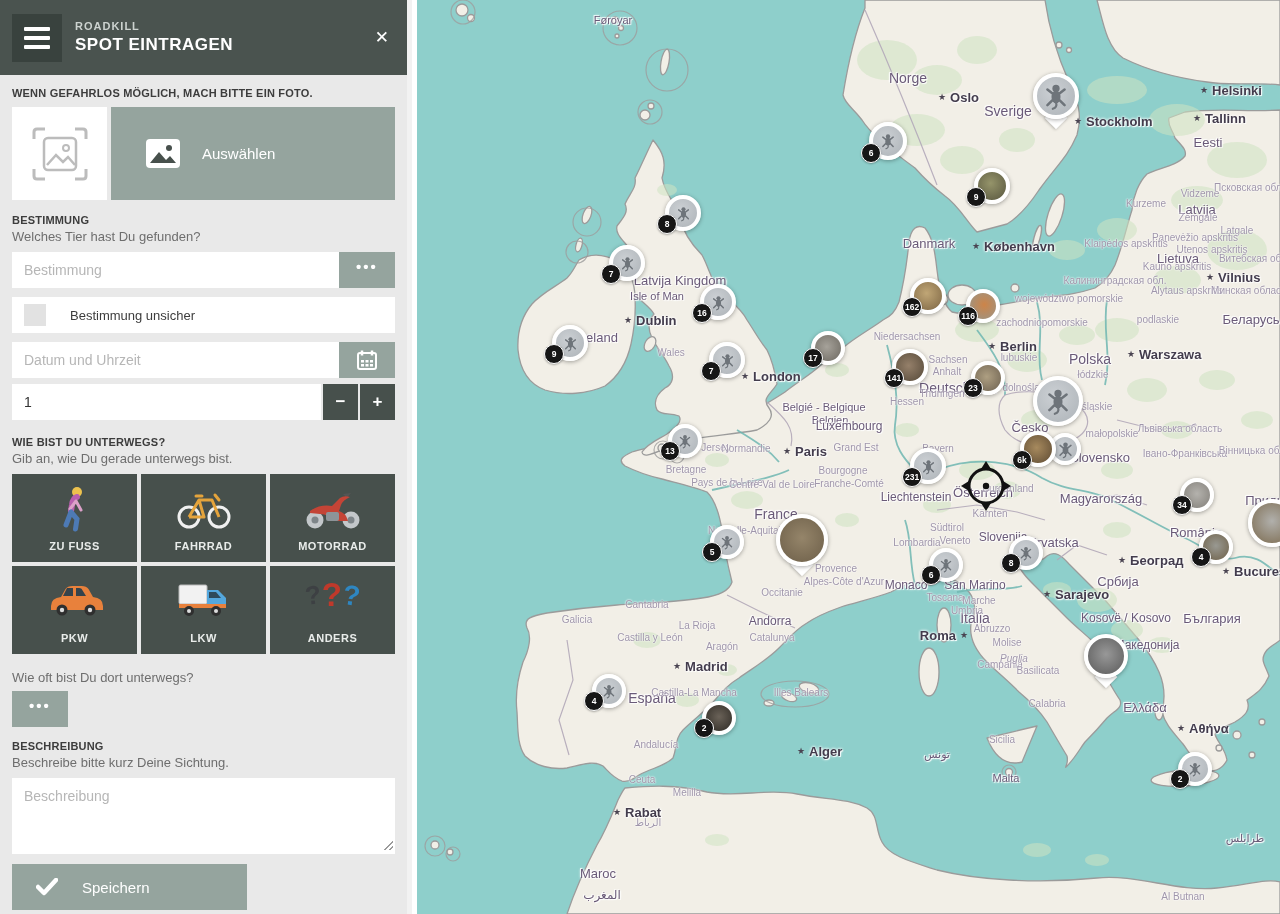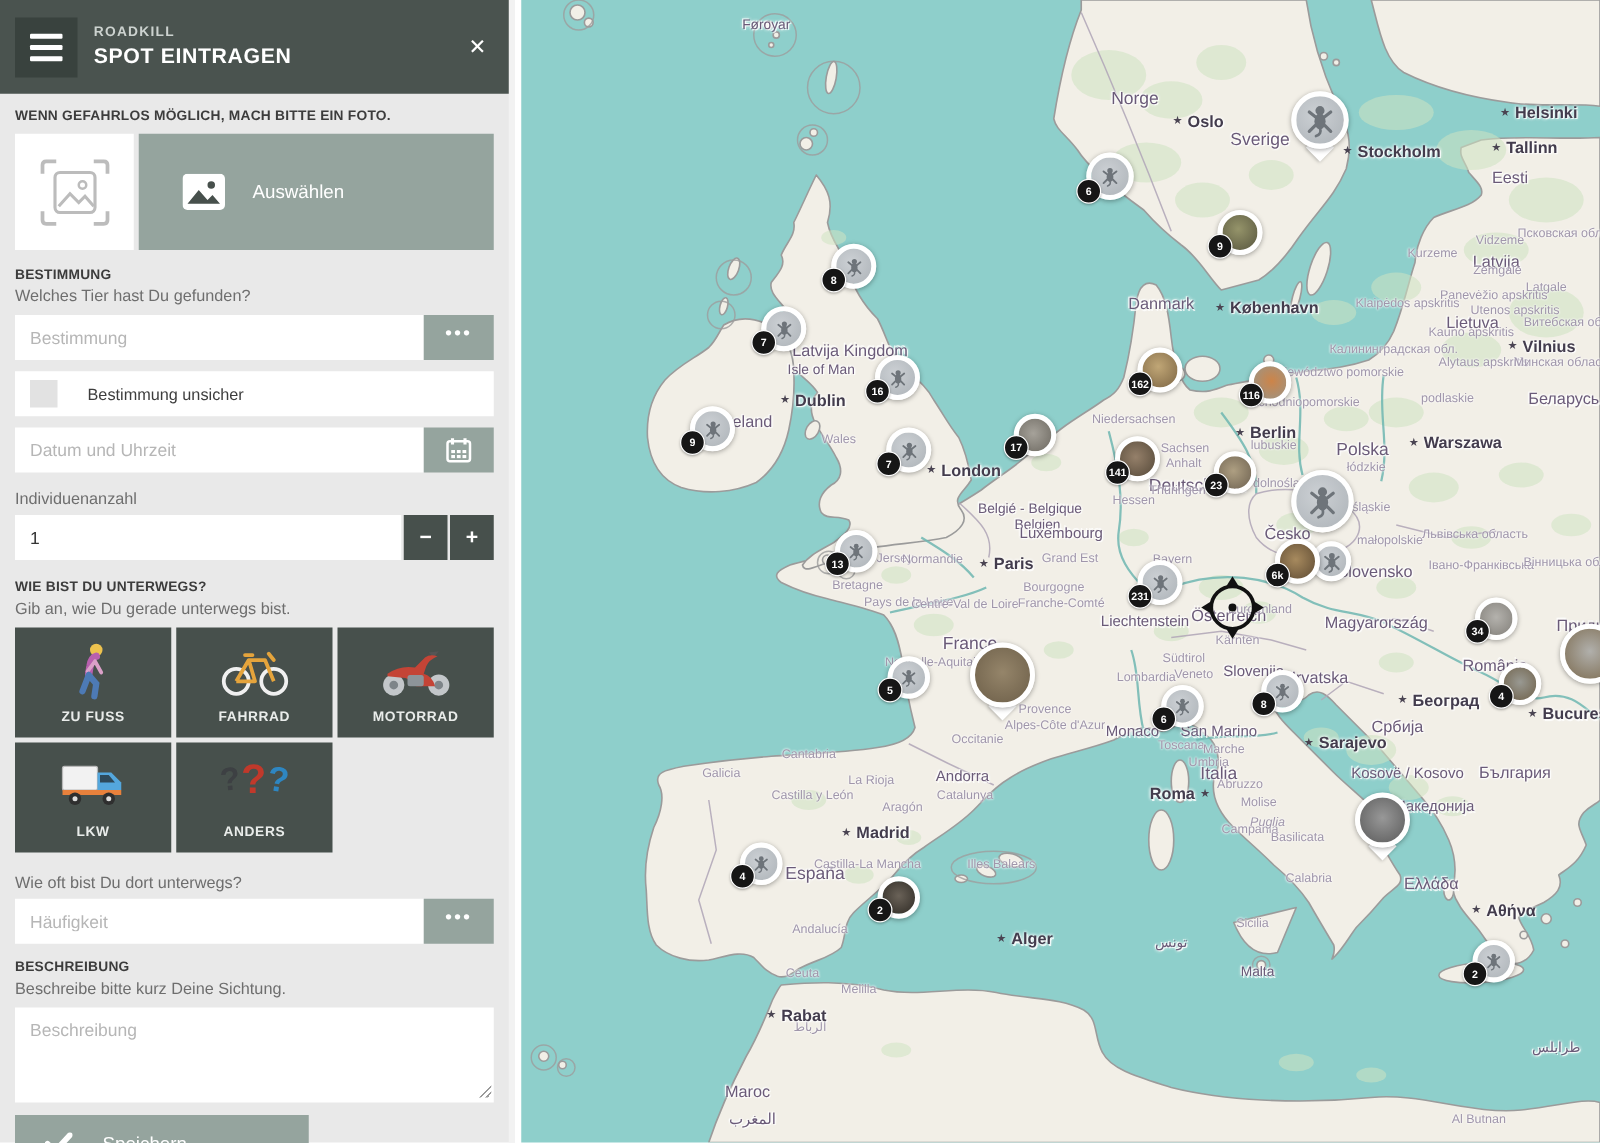--- a/index.html
+++ b/index.html
@@ -695,7 +695,7 @@
         <div class="c-inner bg-hedgehog"></div>
         <div class="c-count">162</div>
       </div>
-      <div class="cluster" style="left: 582px; top: 289px; height: 34px; width: 34px;">
+      <div class="cluster" style="left: 549px; top: 289px; height: 34px; width: 34px;">
         <div class="c-inner bg-fox"></div>
         <div class="c-count">116</div>
       </div>

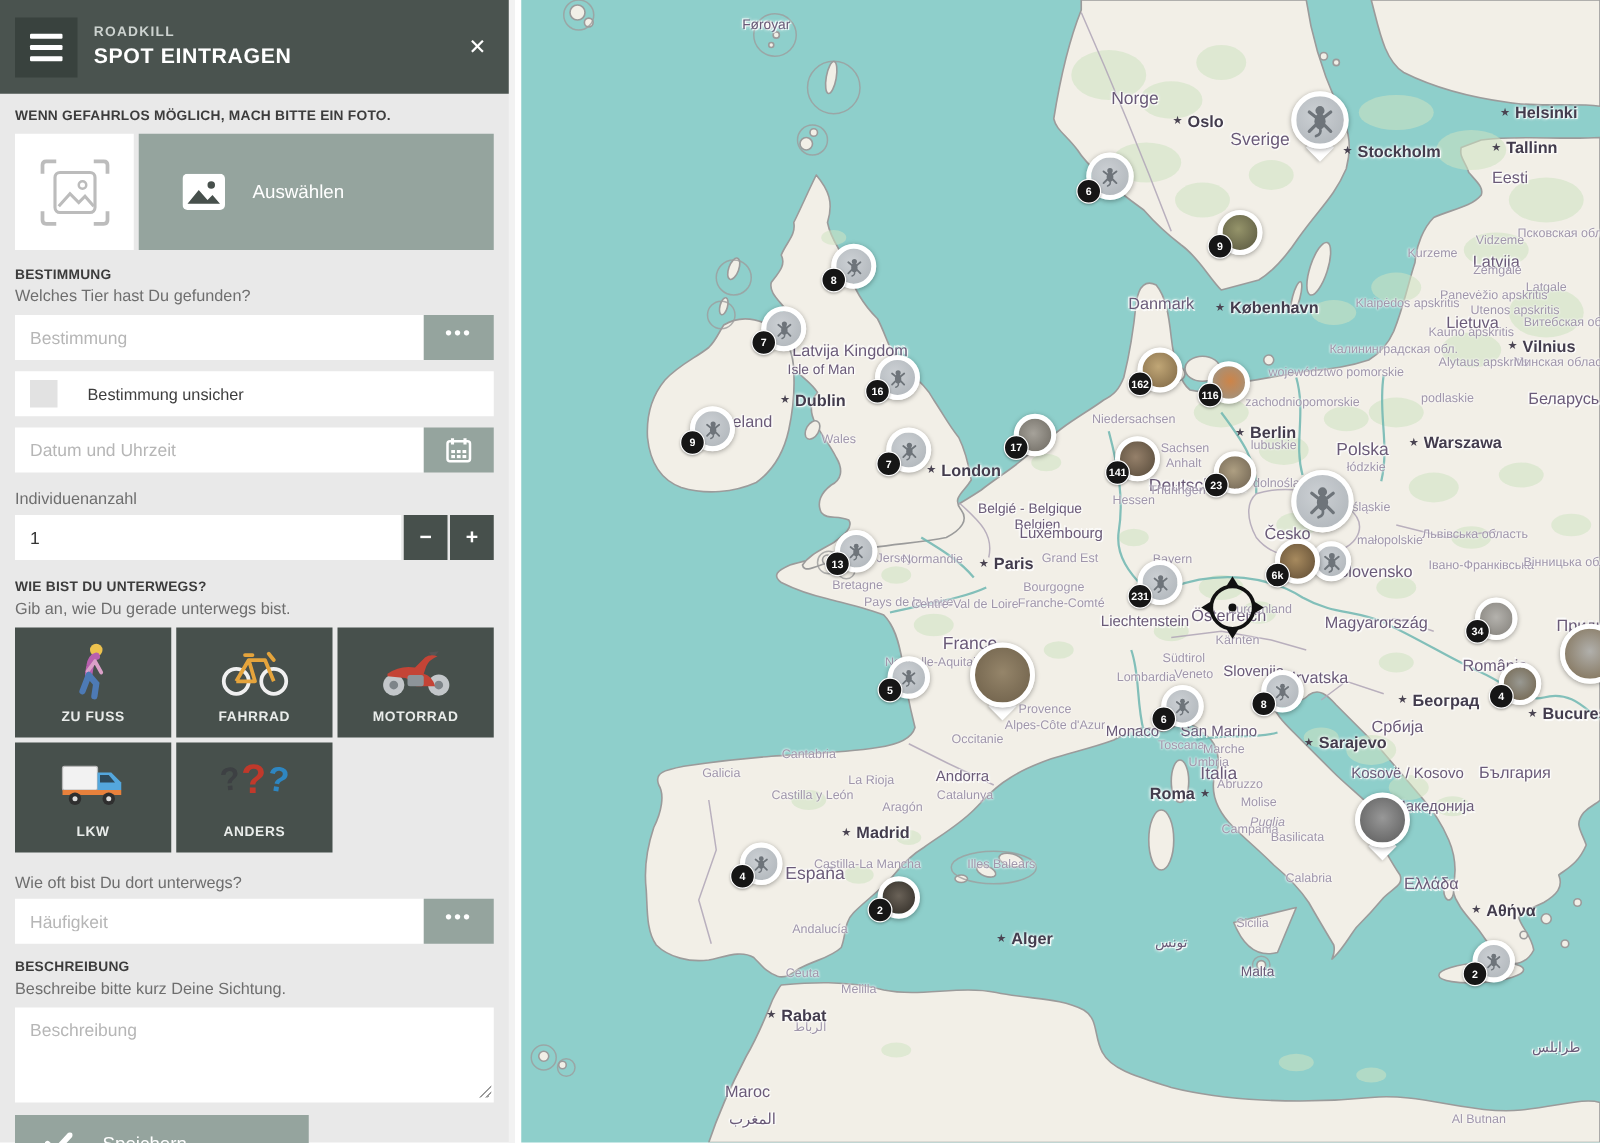--- a/index.html
+++ b/index.html
@@ -163,7 +163,6 @@
         </svg>
       </button>
     </div>
-    <div class="small-label">Individuenanzahl</div>
     <div class="stepper">
       <input type="text" value="1" style="">
       <button class="step-btn">−</button>

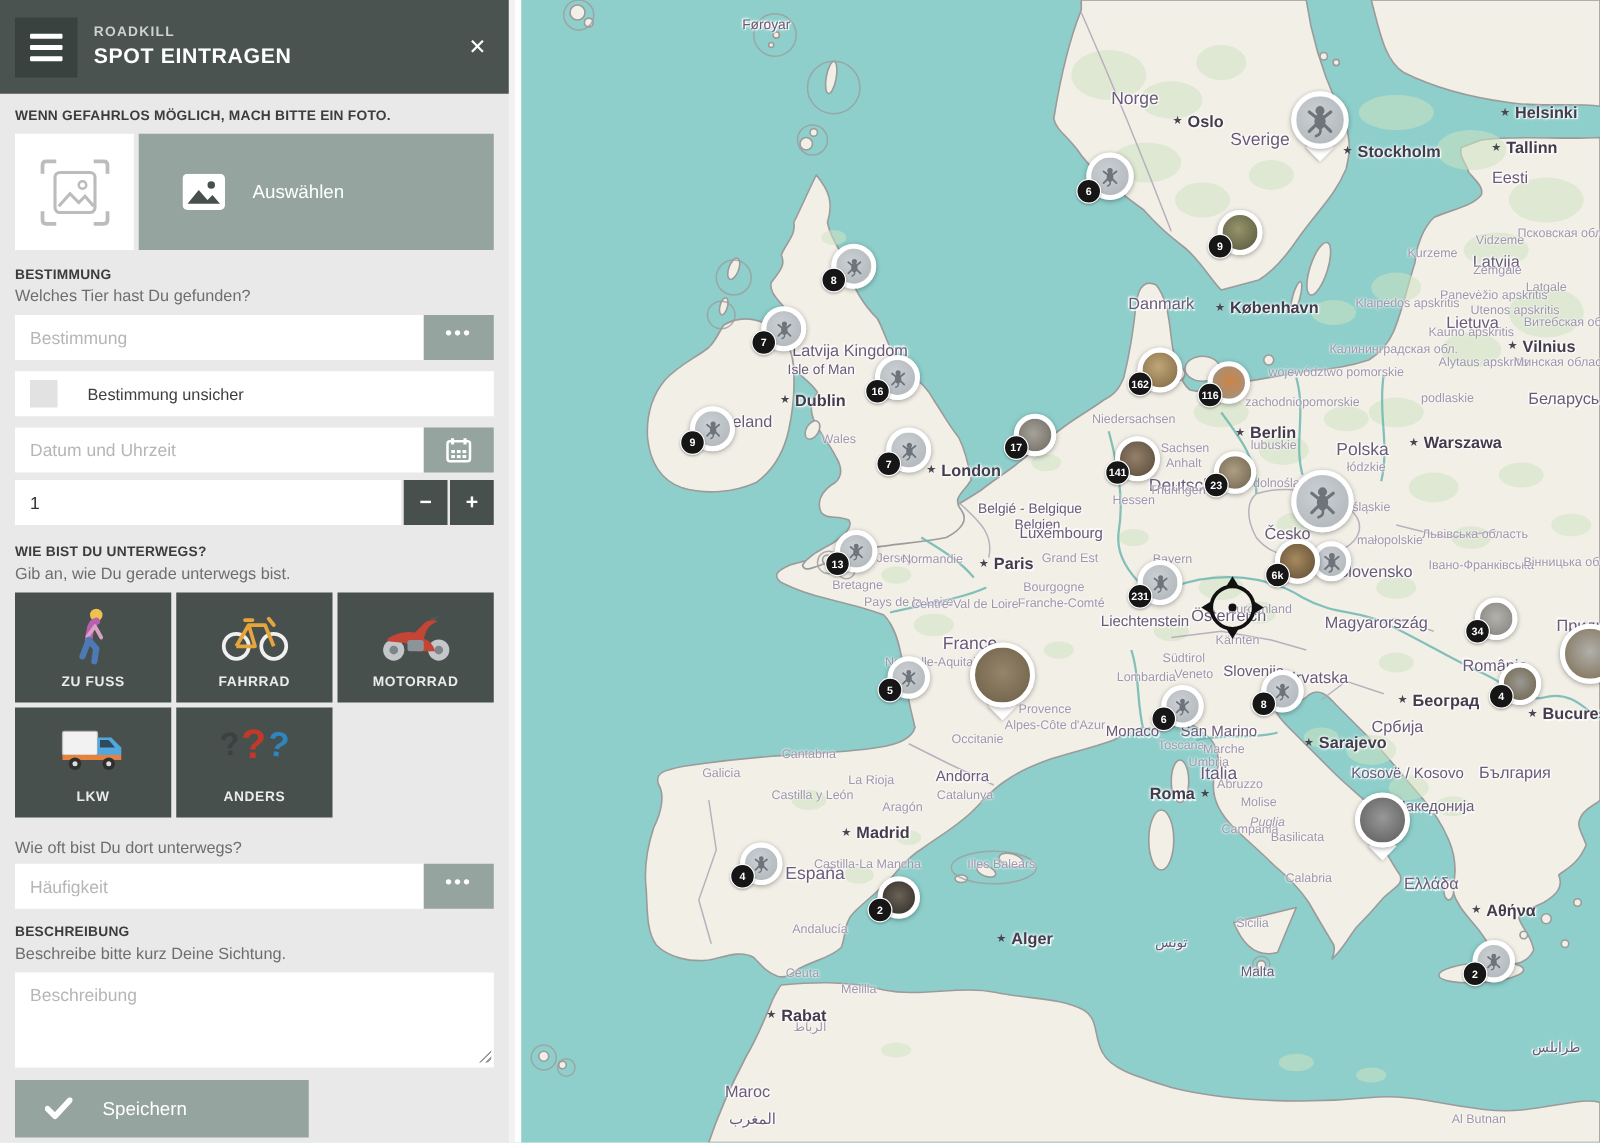--- a/index.html
+++ b/index.html
@@ -207,6 +207,19 @@
           </svg>
         </span>
         <span class="veh-lbl">MOTORRAD</span>
+      </div>
+      <div class="veh-btn">
+        <span class="veh-icon">
+          <svg width="58" height="44" viewBox="0 0 58 44">
+            <path d="M5 30 q0 -8 10 -9 l4.5 -8 q2 -3 7 -3 h9 q5 0 7 3 l4.5 8 q10 1 10 9 v4 h-52 z" fill="#e8813c"></path>
+            <path d="M21 12 l-4 8 h10 v-8 z M30 12 v8 h10 l-4.5 -7.2 q-1 -0.8 -2.5 -0.8 z" fill="#35434c"></path>
+            <circle cx="16" cy="34" r="5.5" fill="#2f2f2f"></circle>
+              <circle cx="16" cy="34" r="2.2" fill="#ddd"></circle>
+            <circle cx="44" cy="34" r="5.5" fill="#2f2f2f"></circle>
+              <circle cx="44" cy="34" r="2.2" fill="#ddd"></circle>
+          </svg>
+        </span>
+        <span class="veh-lbl">PKW</span>
       </div>
       <div class="veh-btn">
         <span class="veh-icon">

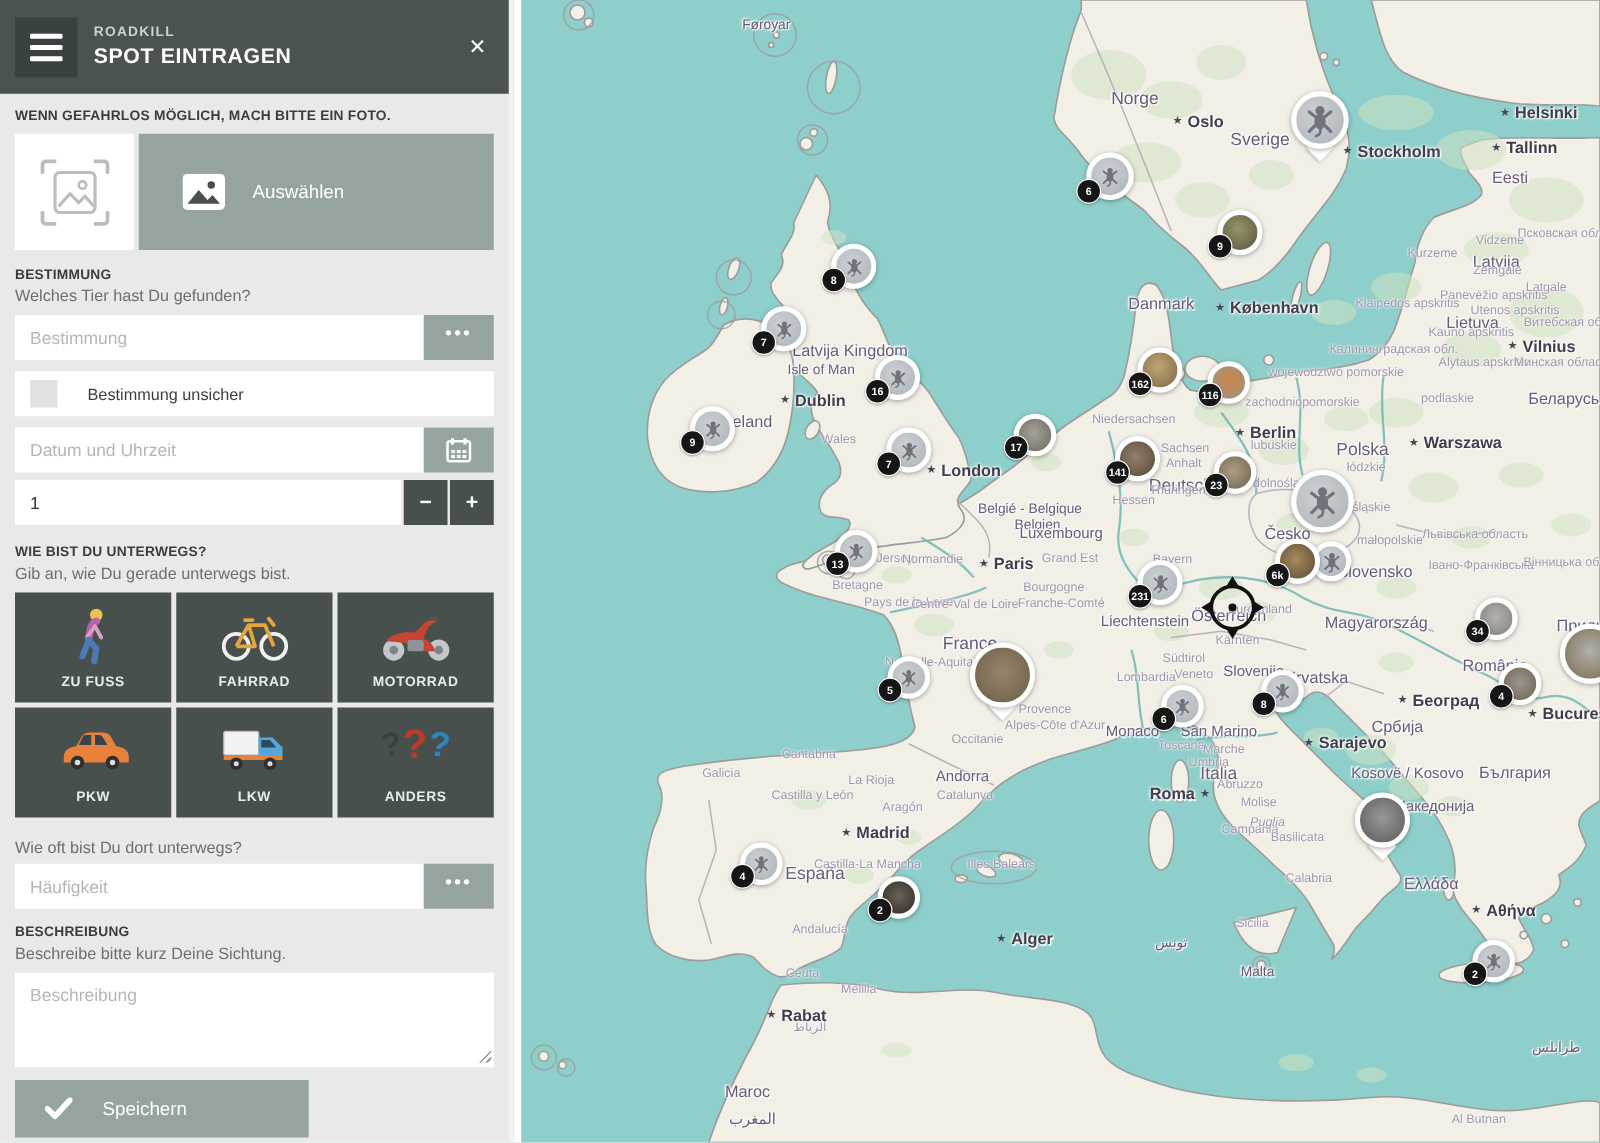--- a/index.html
+++ b/index.html
@@ -248,7 +248,6 @@
 
     <div class="small-label" style="margin-top:16px;">Wie oft bist Du dort unterwegs?</div>
     <div class="input-row" style="margin-top:6px;">
-      <input type="text" placeholder="Häufigkeit" style="">
       <button class="sq-btn">
           <span class="dots">•••</span>
         </button>

